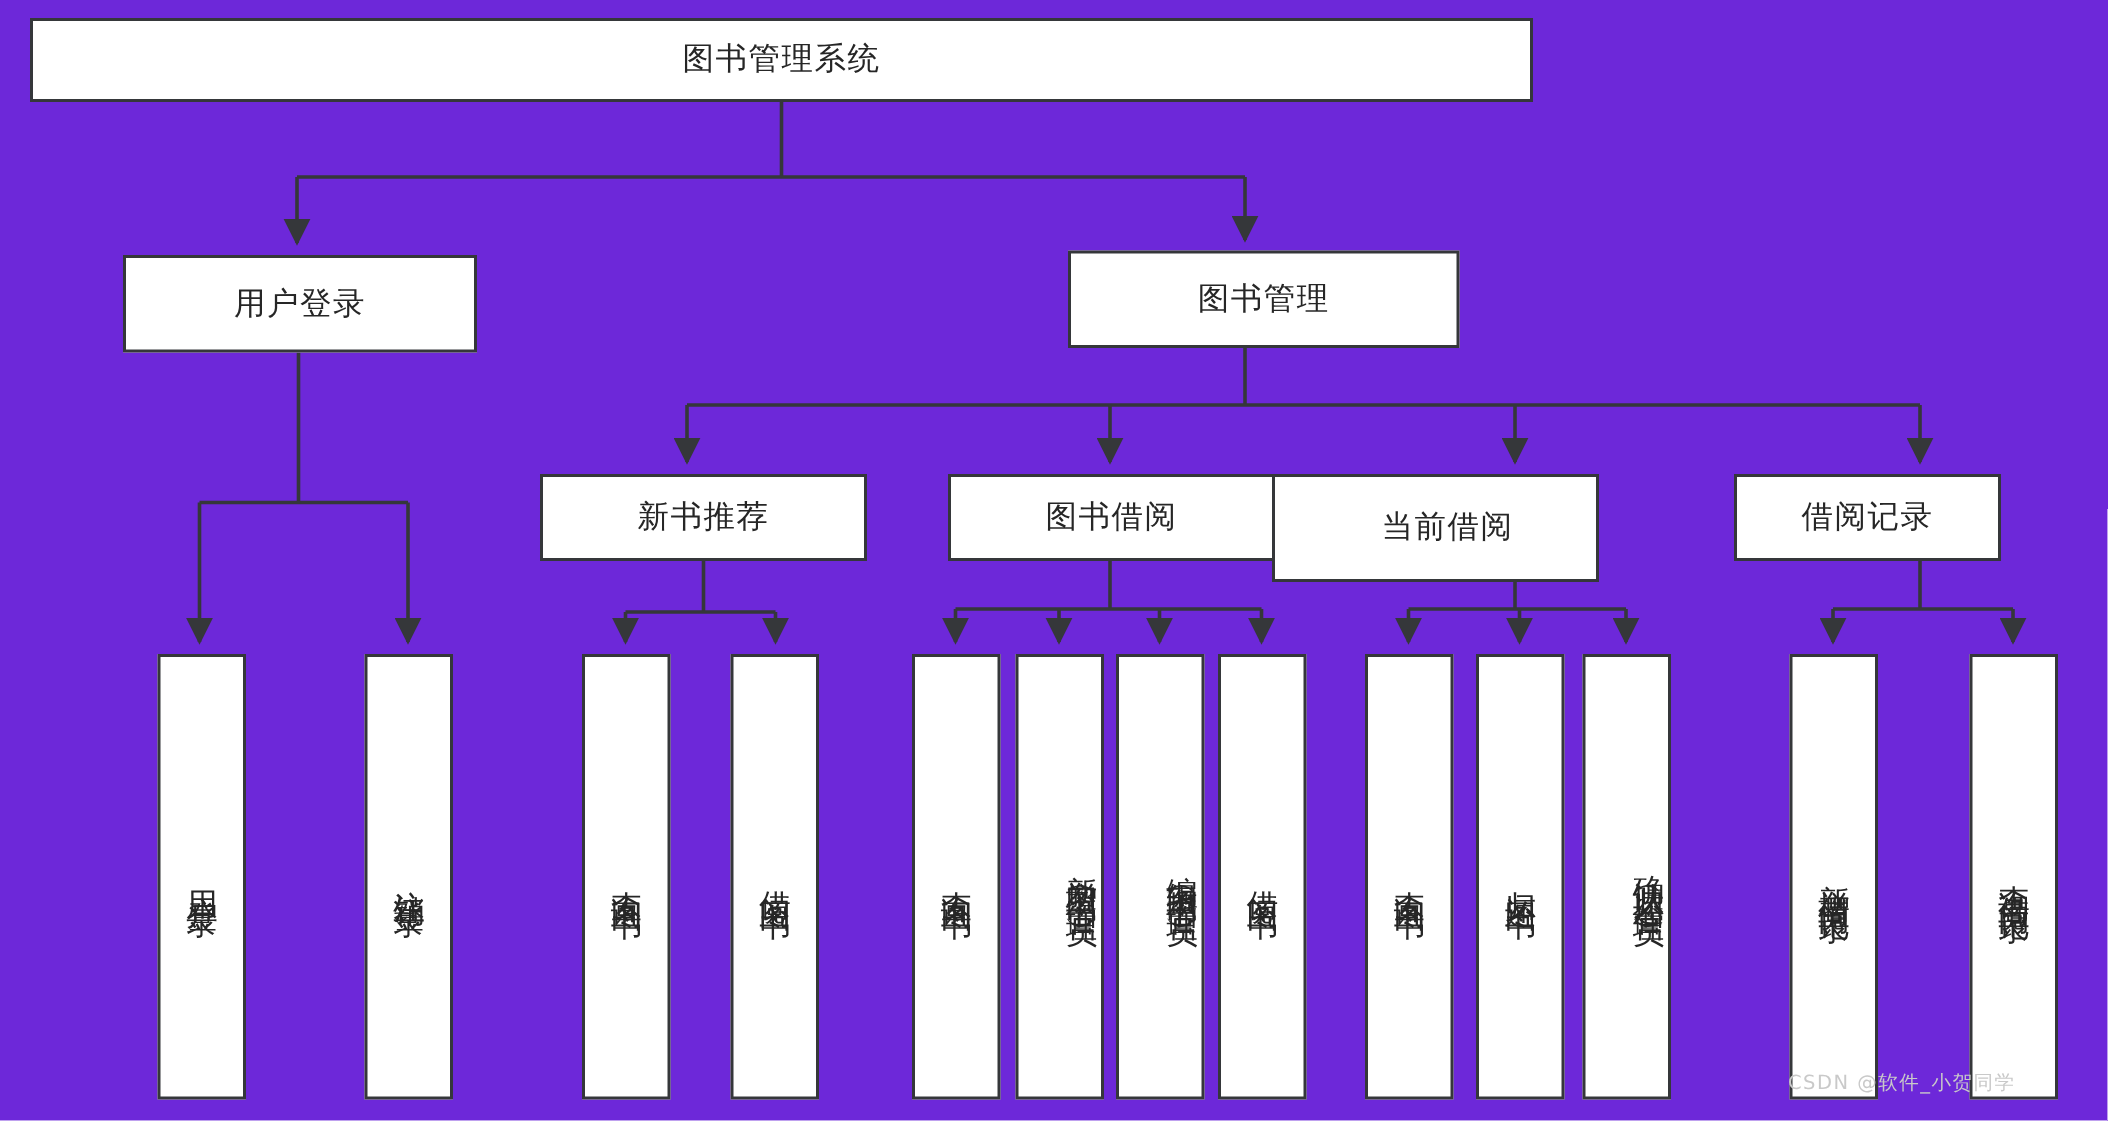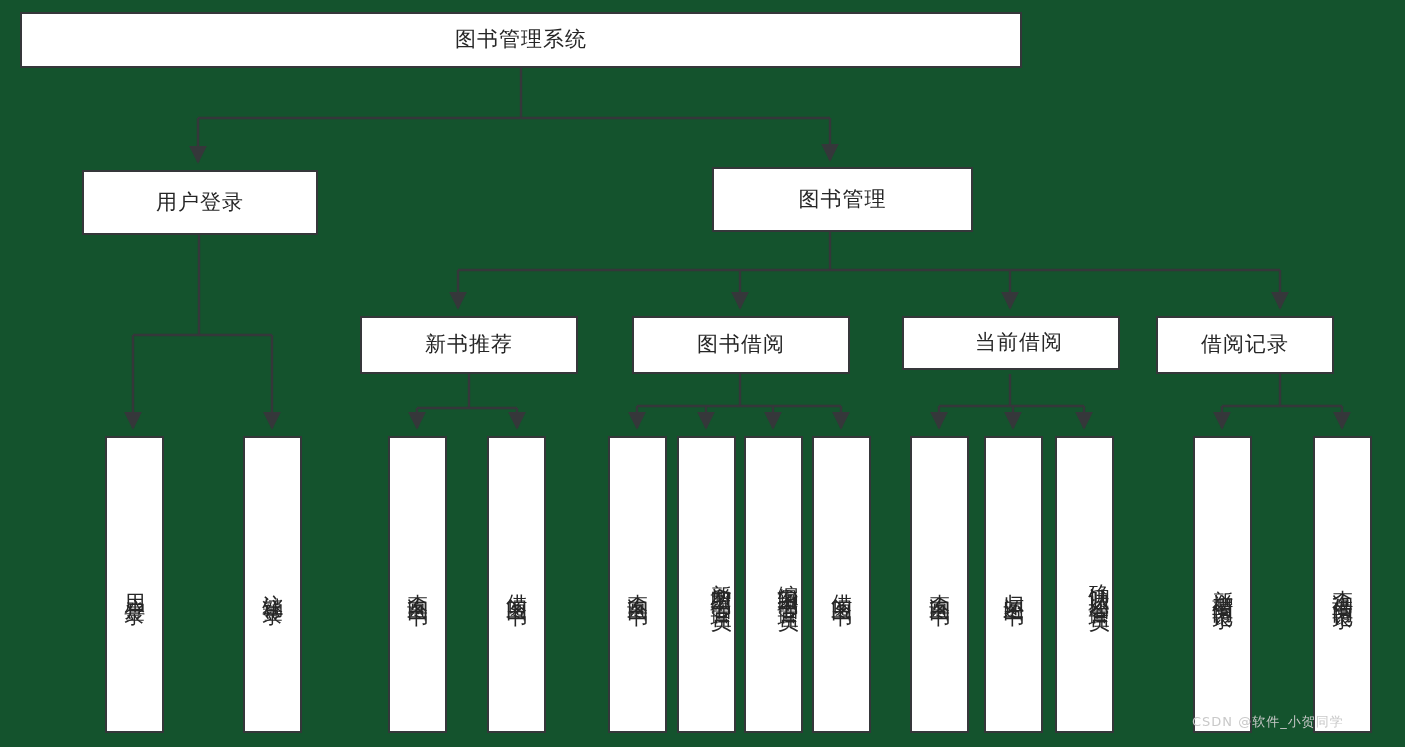--- a/index.html
+++ b/index.html
@@ -4,7 +4,7 @@
 <style>
   html,body{margin:0;padding:0;background:#ffffff;}
   body{width:1405px;height:747px;font-family:"DejaVu Sans","Liberation Sans",sans-serif;}
-  #stage{position:relative;width:1405px;height:747px;overflow:hidden;background:#14532d;}
+  #stage{position:relative;width:1405px;height:747px;overflow:hidden;background:#6d28d9;}
   #edges{position:absolute;left:0;top:0;width:1405px;height:747px;}
   .node{position:absolute;box-sizing:border-box;background:#ffffff;border:2.4px solid #35373a;
         display:flex;align-items:center;justify-content:center;color:#262626;}

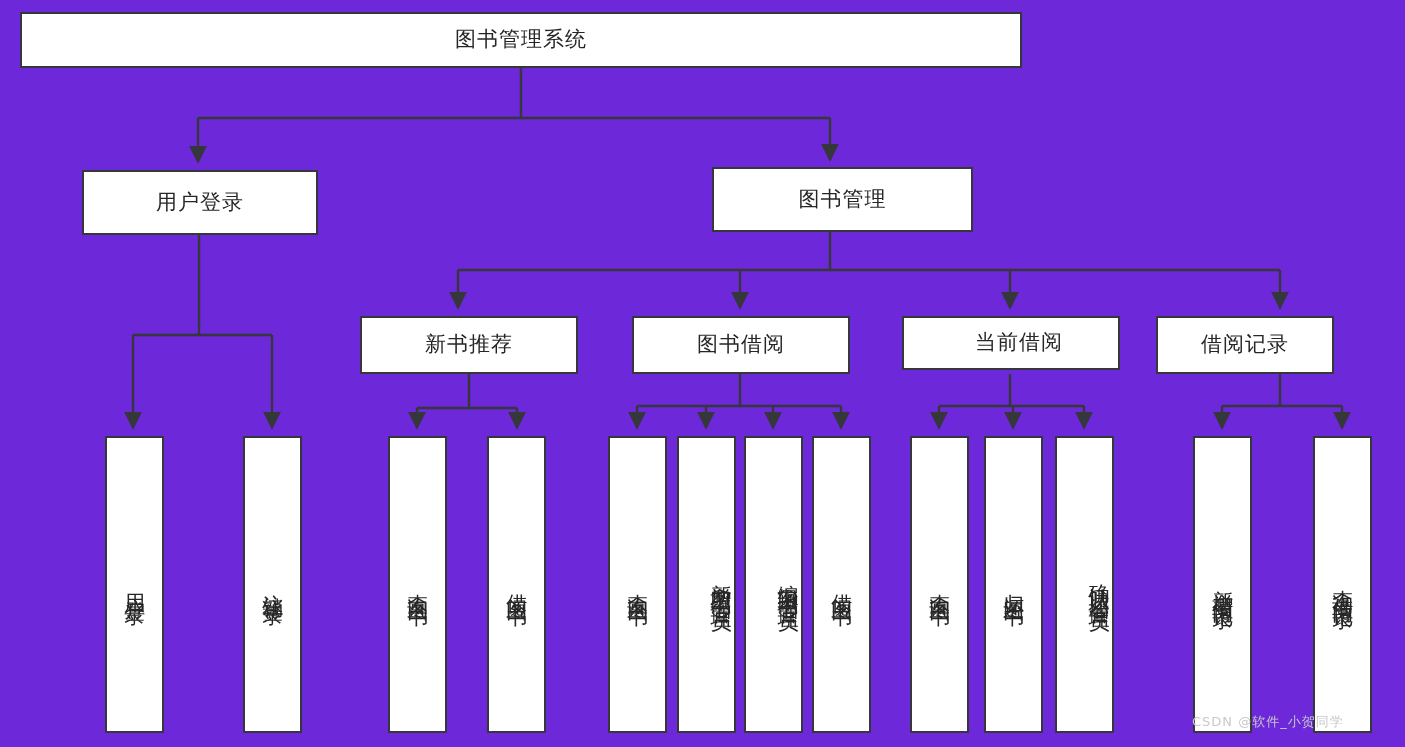--- a/index.html
+++ b/index.html
@@ -79,7 +79,7 @@
 
   <div class="node horiz" style="left:360px;top:316px;width:218px;height:58px;">新书推荐</div>
   <div class="node horiz" style="left:632px;top:316px;width:218px;height:58px;">图书借阅</div>
-  <div class="node horiz" style="left:902px;top:316px;width:218px;height:54px;padding-left:16px;">当前借阅</div>
+  <div class="node horiz" style="left:848px;top:316px;width:218px;height:72px;padding-left:16px;">当前借阅</div>
   <div class="node horiz" style="left:1156px;top:316px;width:178px;height:58px;">借阅记录</div>
 
   <div class="node vert mid" style="left:105px;top:436px;width:59px;height:297px;">用户登录</div>

